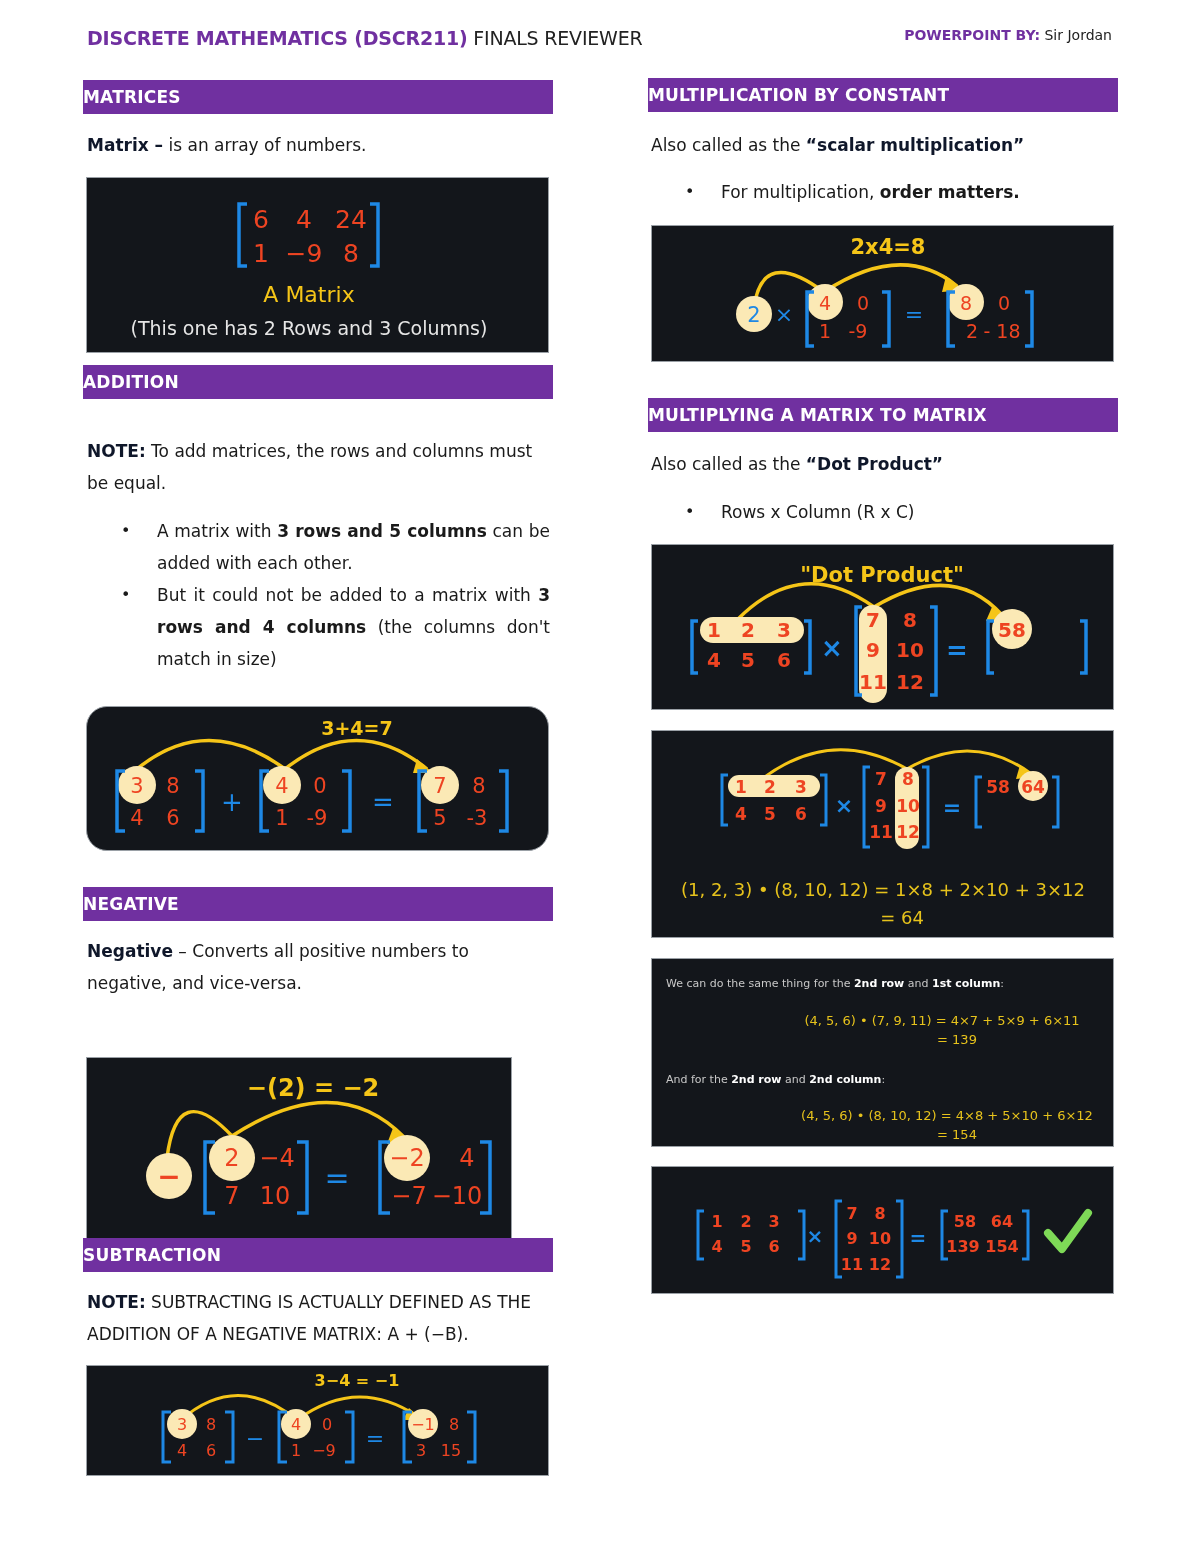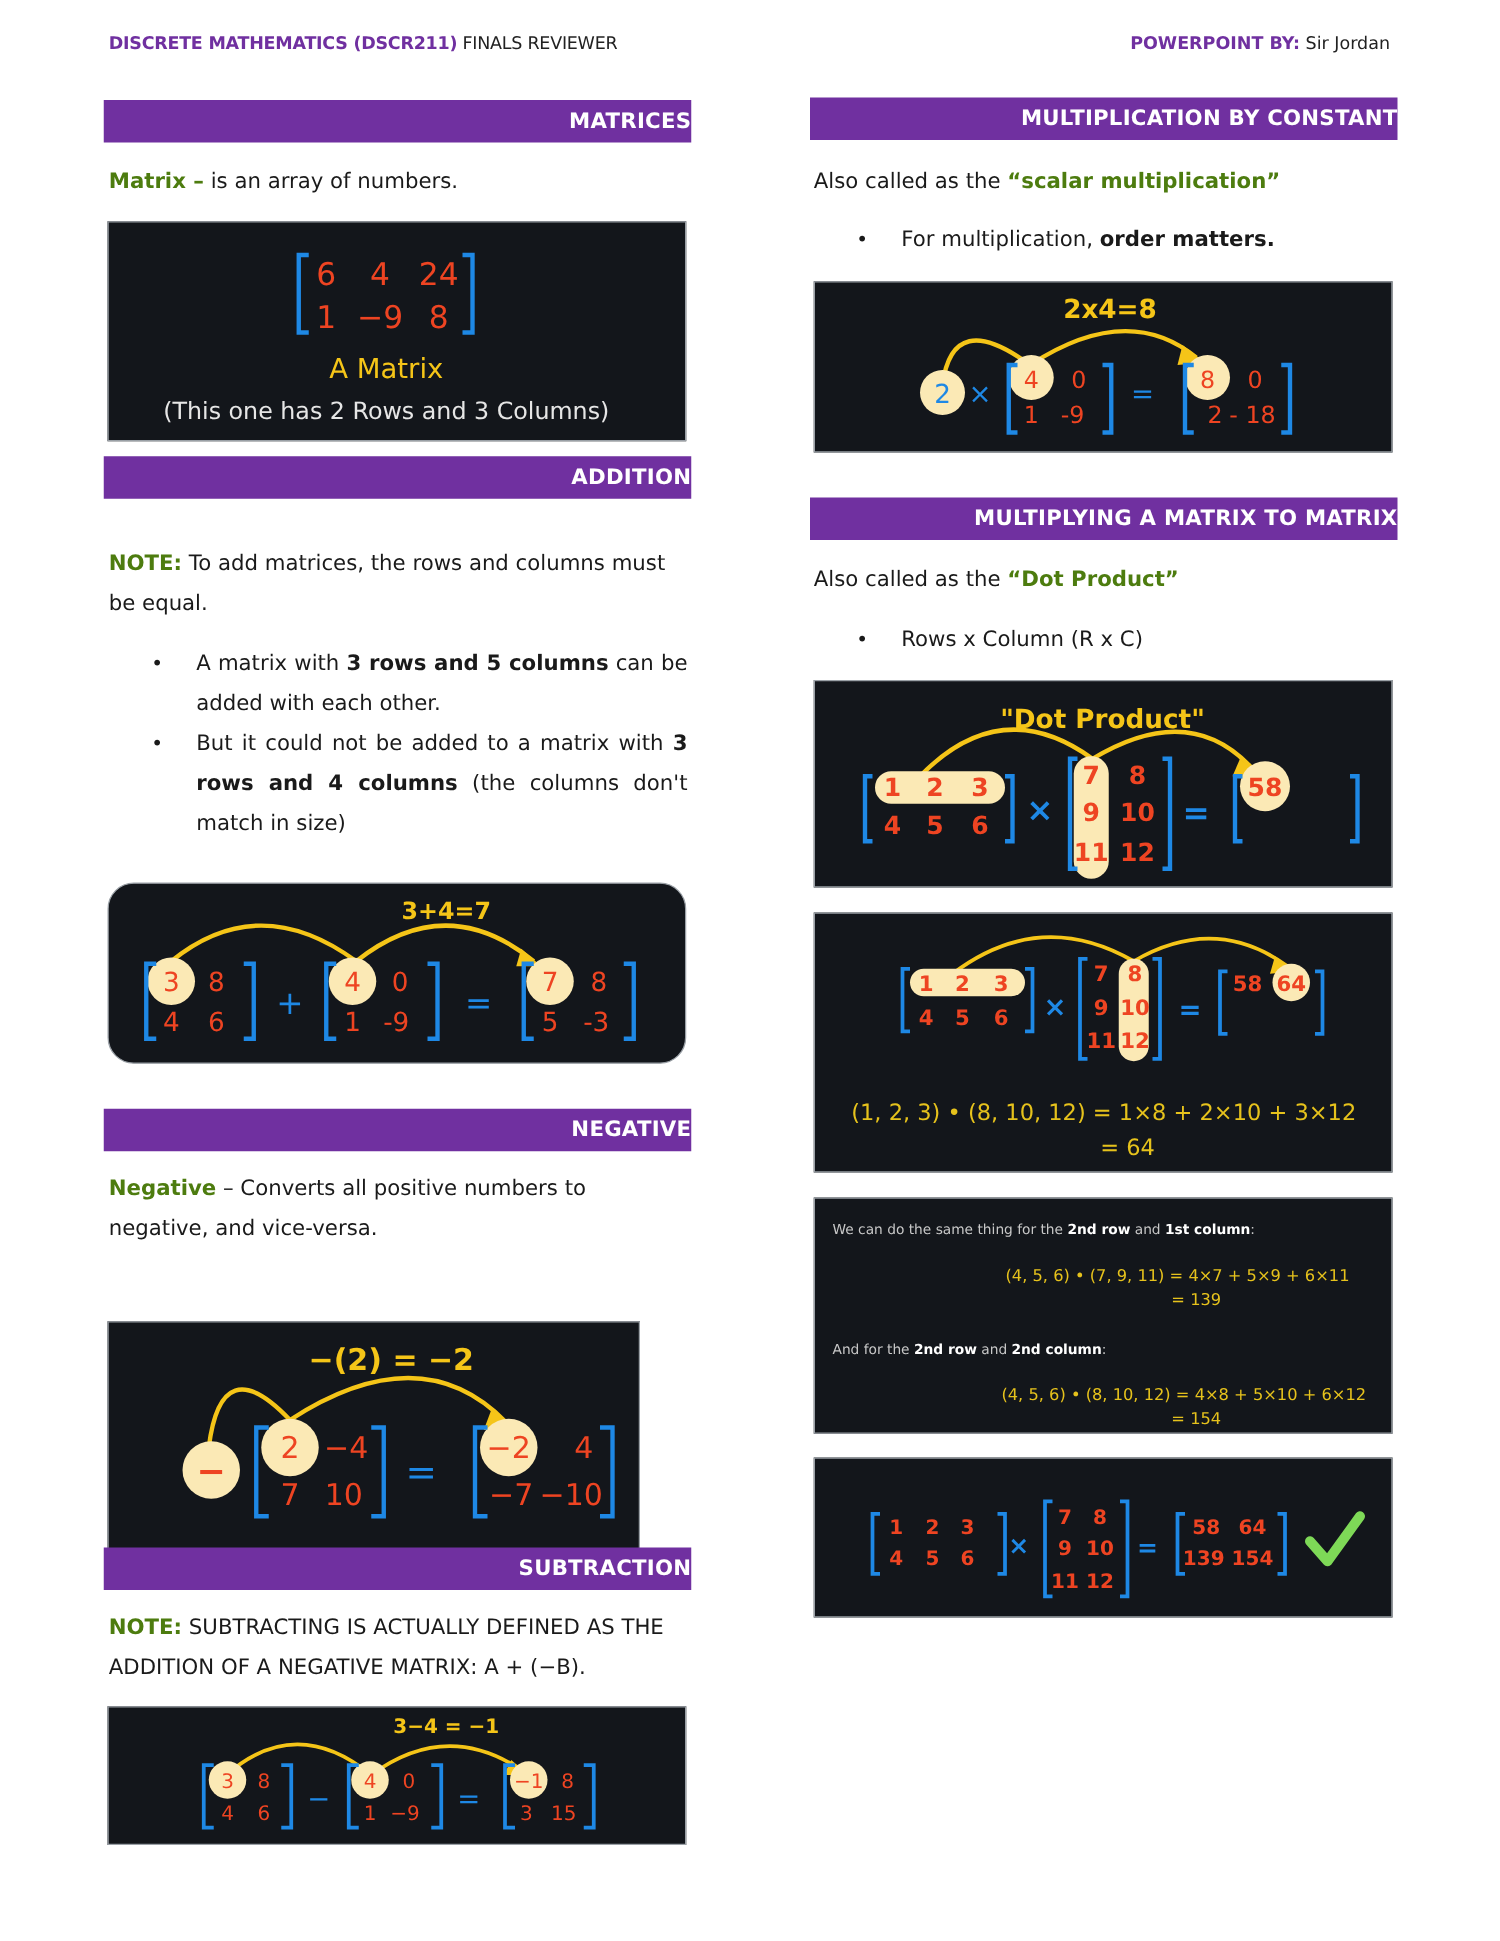--- a/index.html
+++ b/index.html
@@ -6,7 +6,7 @@
   html, body { width: 1200px; height: 1553px; background: #ffffff; }
   body { font-family: "DejaVu Sans", sans-serif; color: #111; position: relative; overflow: hidden; }
 
-  .header-left { position: absolute; left: 87px; top: 27px; font-size: 14px; letter-spacing: -0.2px; }
+  .header-left { position: absolute; left: 87px; top: 27px; font-size: 19px; letter-spacing: -0.2px; }
   .header-right { position: absolute; right: 88px; top: 27px; font-size: 14px; }
   .purple-bold { color: #7030a0; font-weight: bold; }
   .header-plain { color: #222; font-weight: normal; }

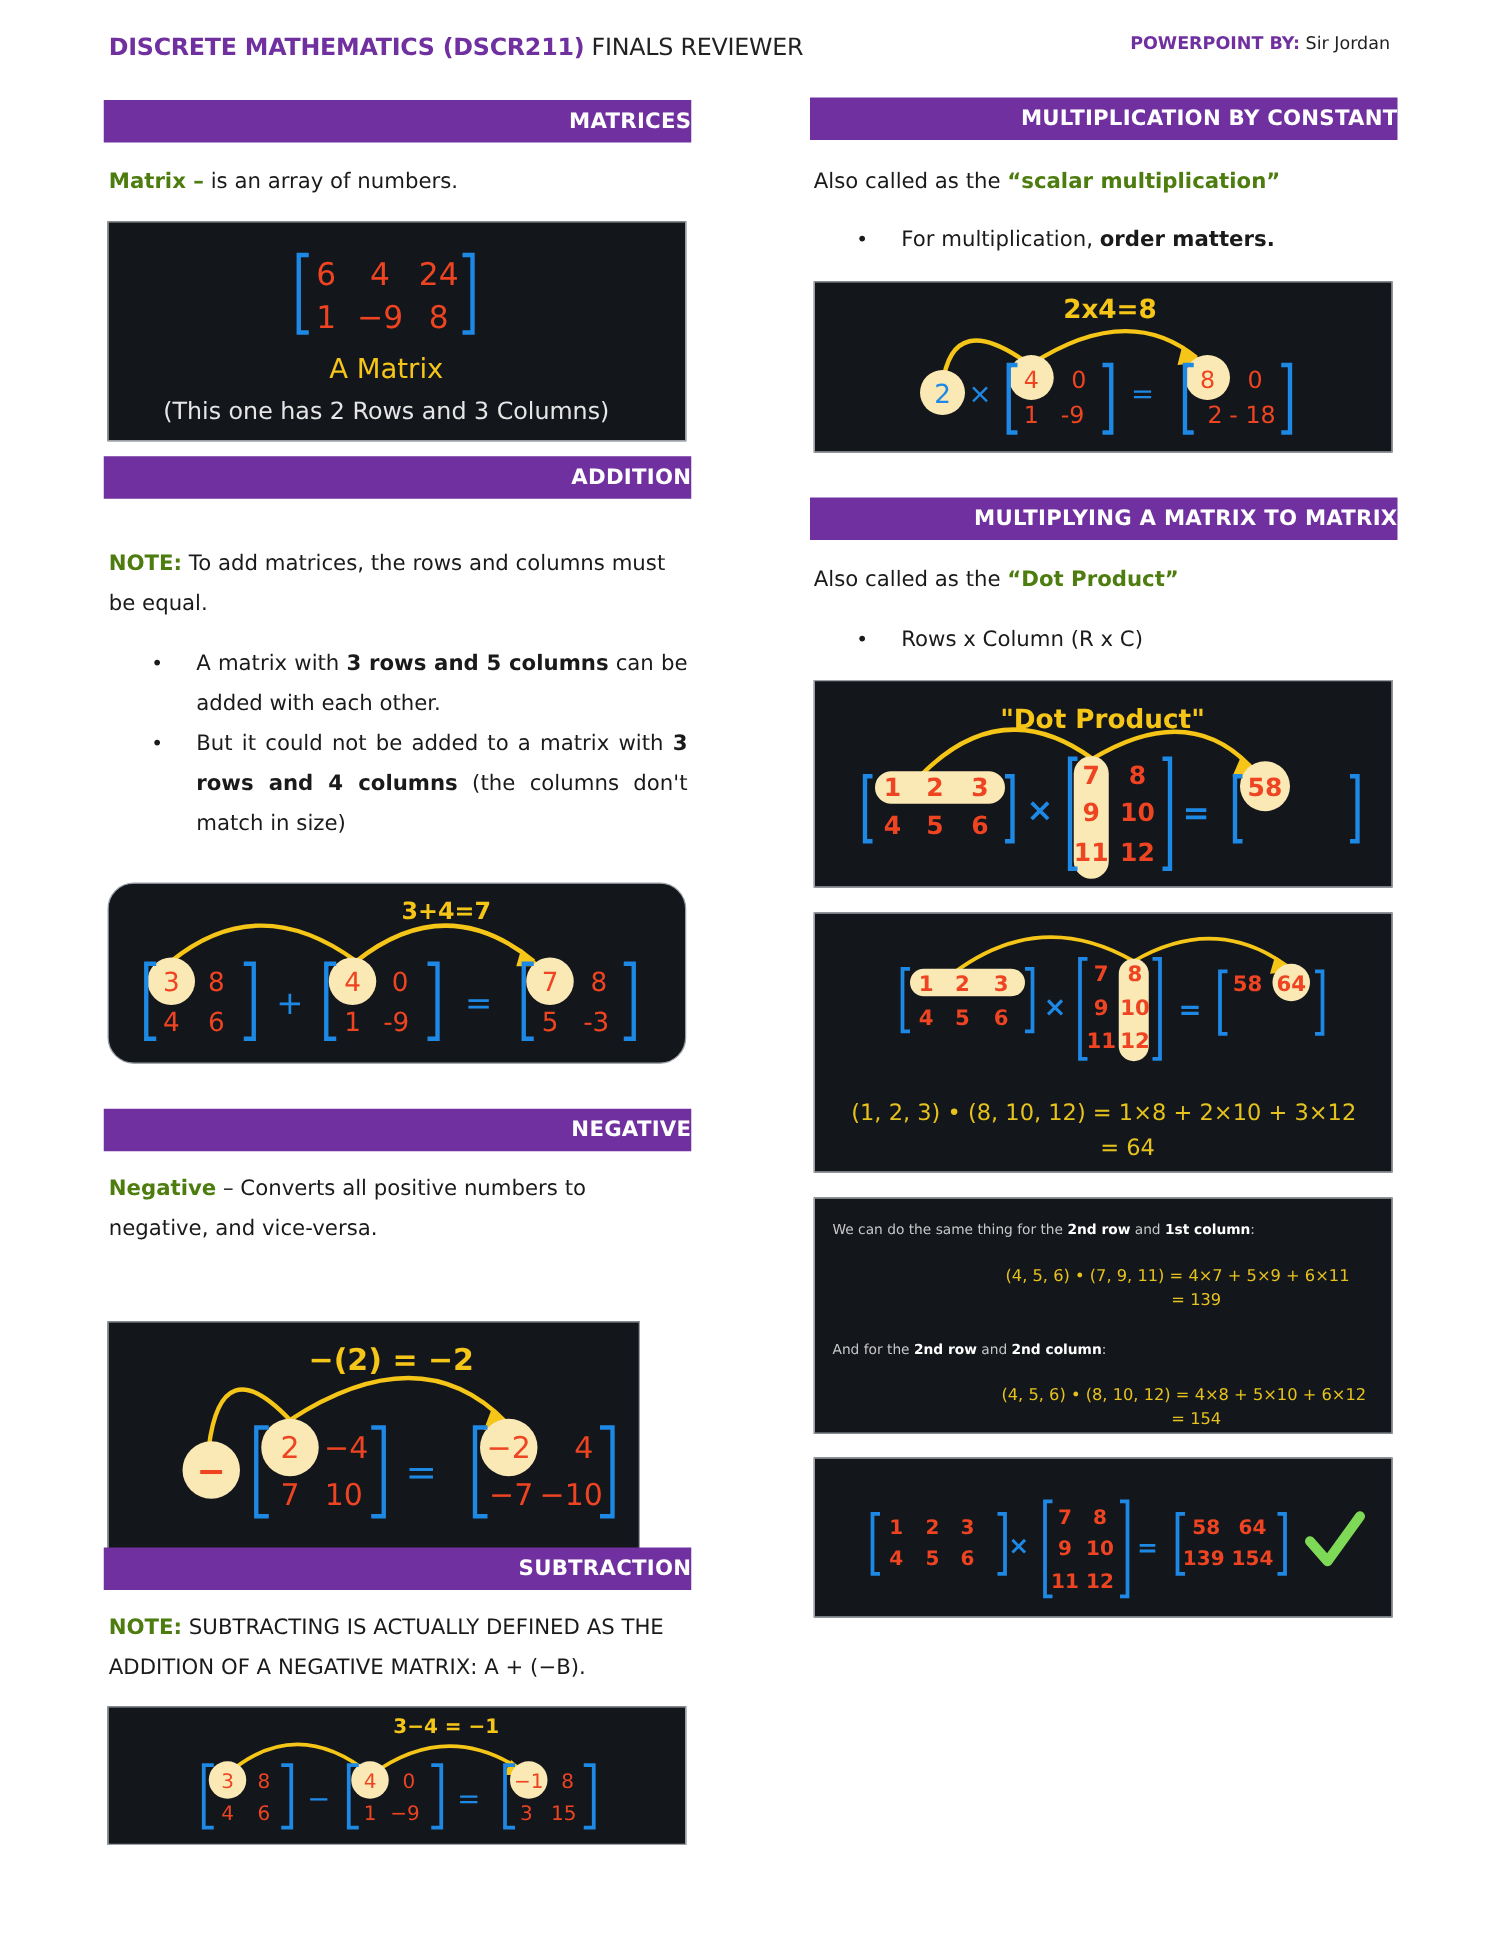--- a/index.html
+++ b/index.html
@@ -12,7 +12,7 @@
   .header-plain { color: #222; font-weight: normal; }
 
   .banner { position: absolute; background: #7030a0; color: #fff; font-weight: bold;
-            font-size: 17px; text-align: right; height: 34px; line-height: 34px; letter-spacing: 0.2px; }
+            font-size: 17px; text-align: left; height: 34px; line-height: 34px; letter-spacing: 0.2px; }
   .col-left { left: 83px; width: 470px; }
   .col-right { left: 648px; width: 470px; }
 

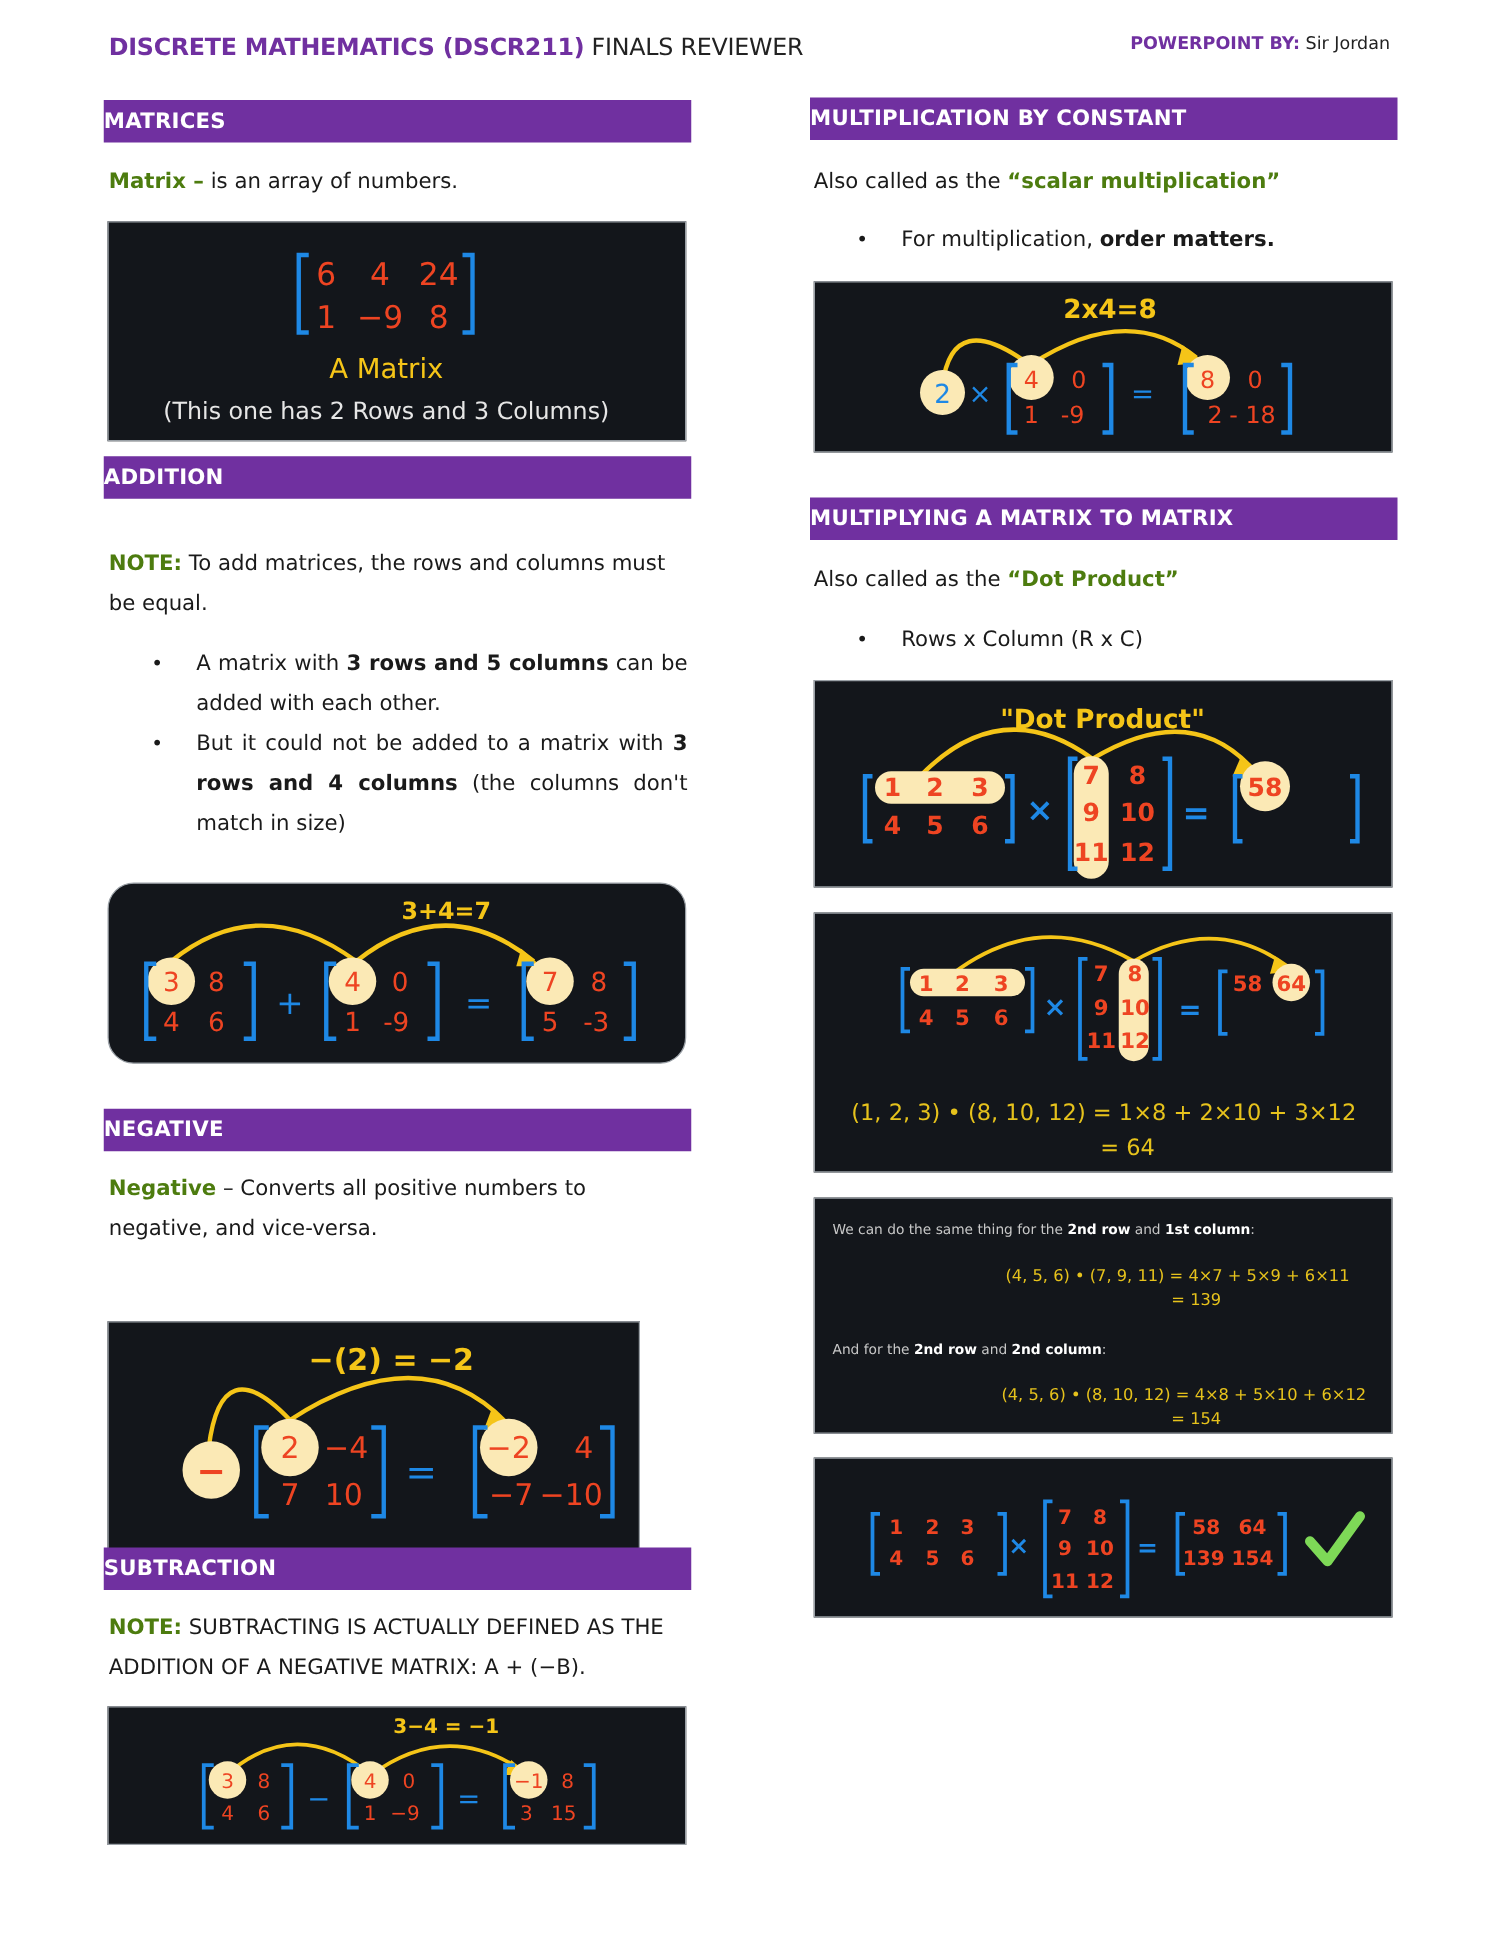--- a/index.html
+++ b/index.html
@@ -17,7 +17,7 @@
   .col-right { left: 648px; width: 470px; }
 
   .text { position: absolute; font-size: 17px; line-height: 32px; color: #1a1a1a; }
-  .text b { font-weight: bold; color: #4d7c0f; }
+  .text b { font-weight: bold; color: #0f172a; }
   .bullet-list { position: absolute; font-size: 17px; line-height: 32px; color: #1a1a1a; }
   .bullet-item { position: relative; padding-left: 70px; }
   .bullet-item::before { content: "•"; position: absolute; left: 34px; top: 0; font-size: 16px; }

